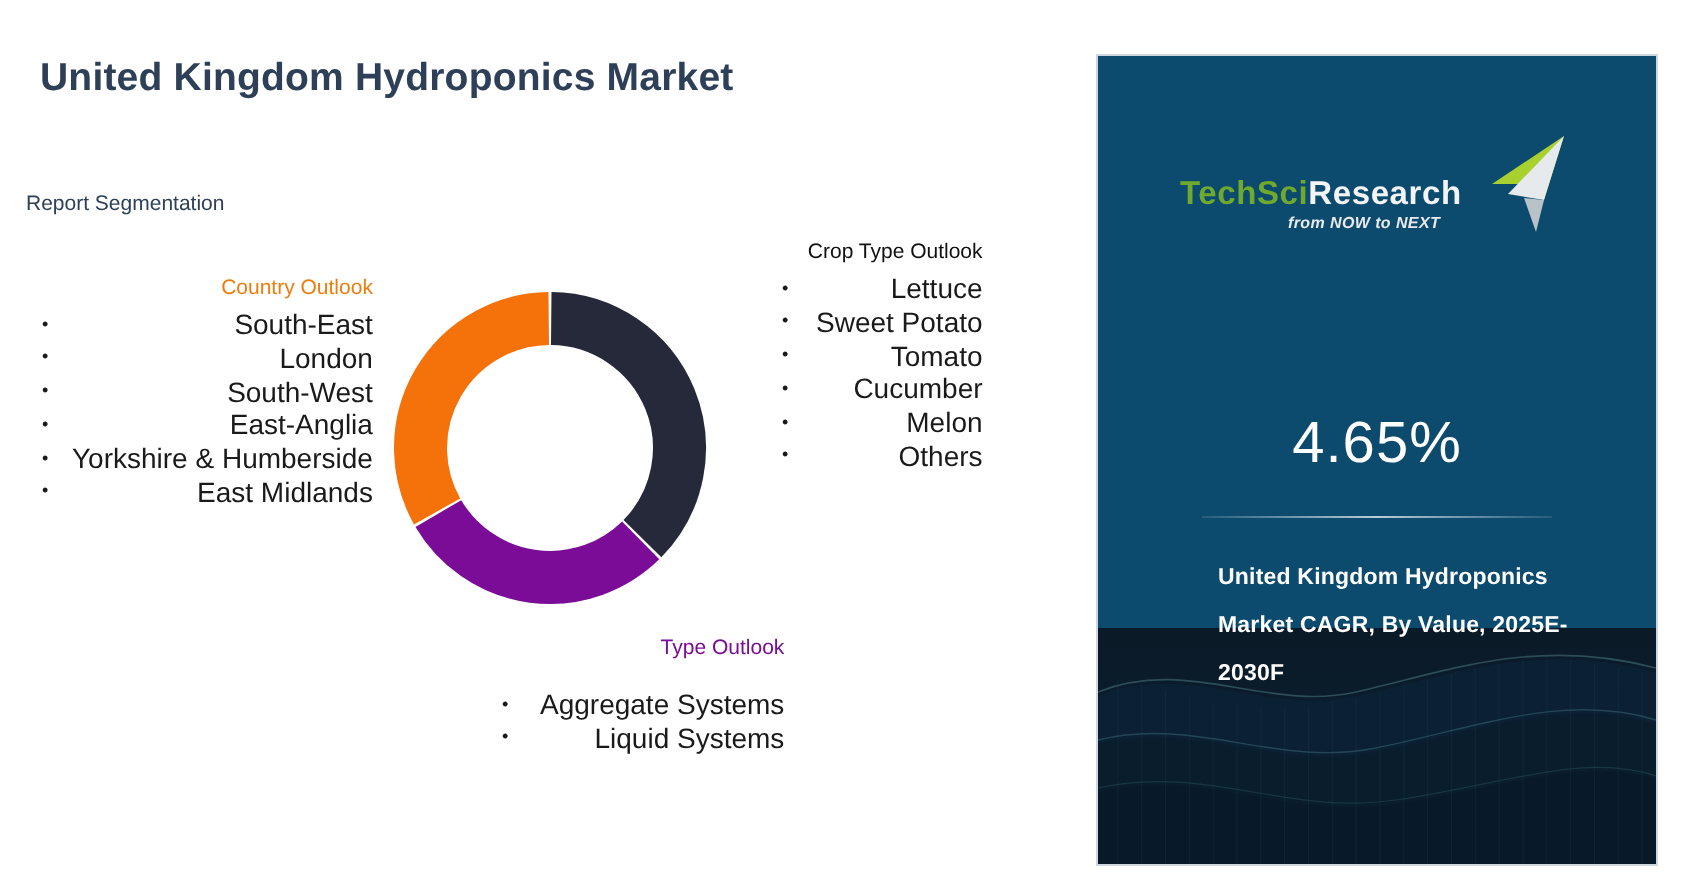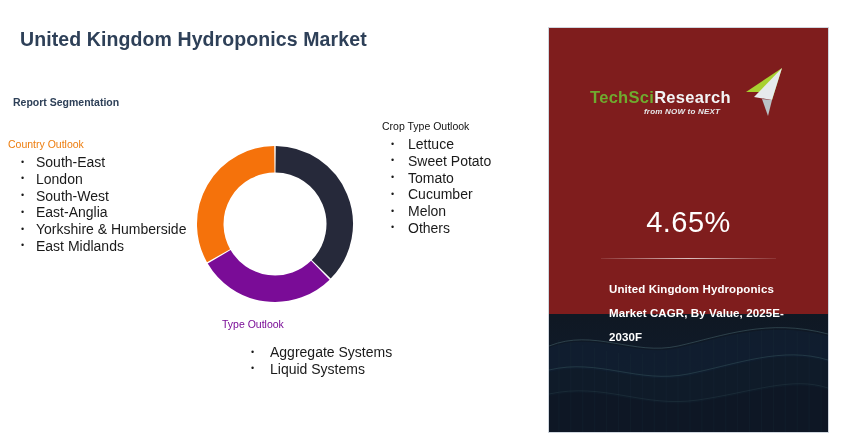--- a/index.html
+++ b/index.html
@@ -22,6 +22,7 @@
     left: 0; top: 0;
     width: 548px; height: 324px;
     background: #ffffff;
+    text-align: right;
   }
 
   #page-title {

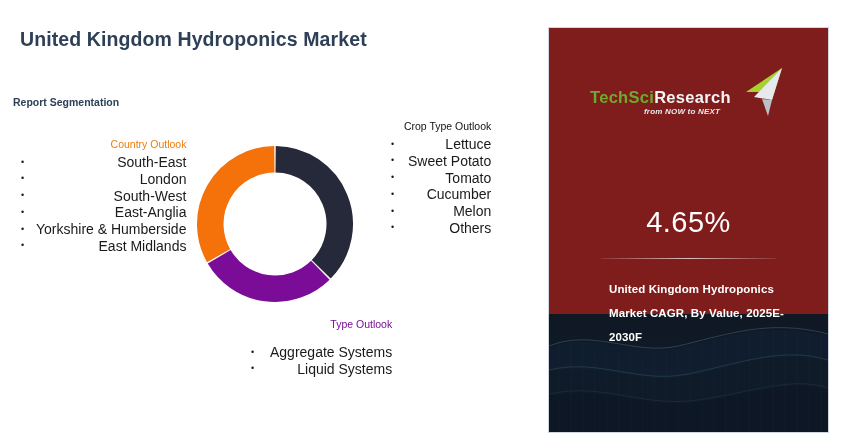--- a/index.html
+++ b/index.html
@@ -39,7 +39,7 @@
     position: absolute;
     left: 13px; top: 96px;
     font-size: 10.5px;
-    font-weight: bold;
+    font-weight: normal;
     color: #2e4058;
   }
 

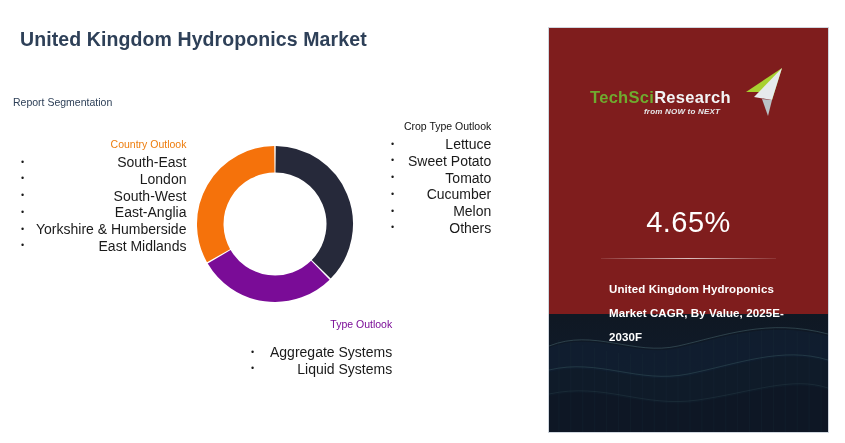--- a/index.html
+++ b/index.html
@@ -111,7 +111,7 @@
     position: absolute;
     left: 548px; top: 27px;
     width: 281px; height: 406px;
-    background: #7f1d1d;
+    background: #0c4a6e;
     border: 1px solid #cfd6de;
     box-sizing: border-box;
     overflow: hidden;

